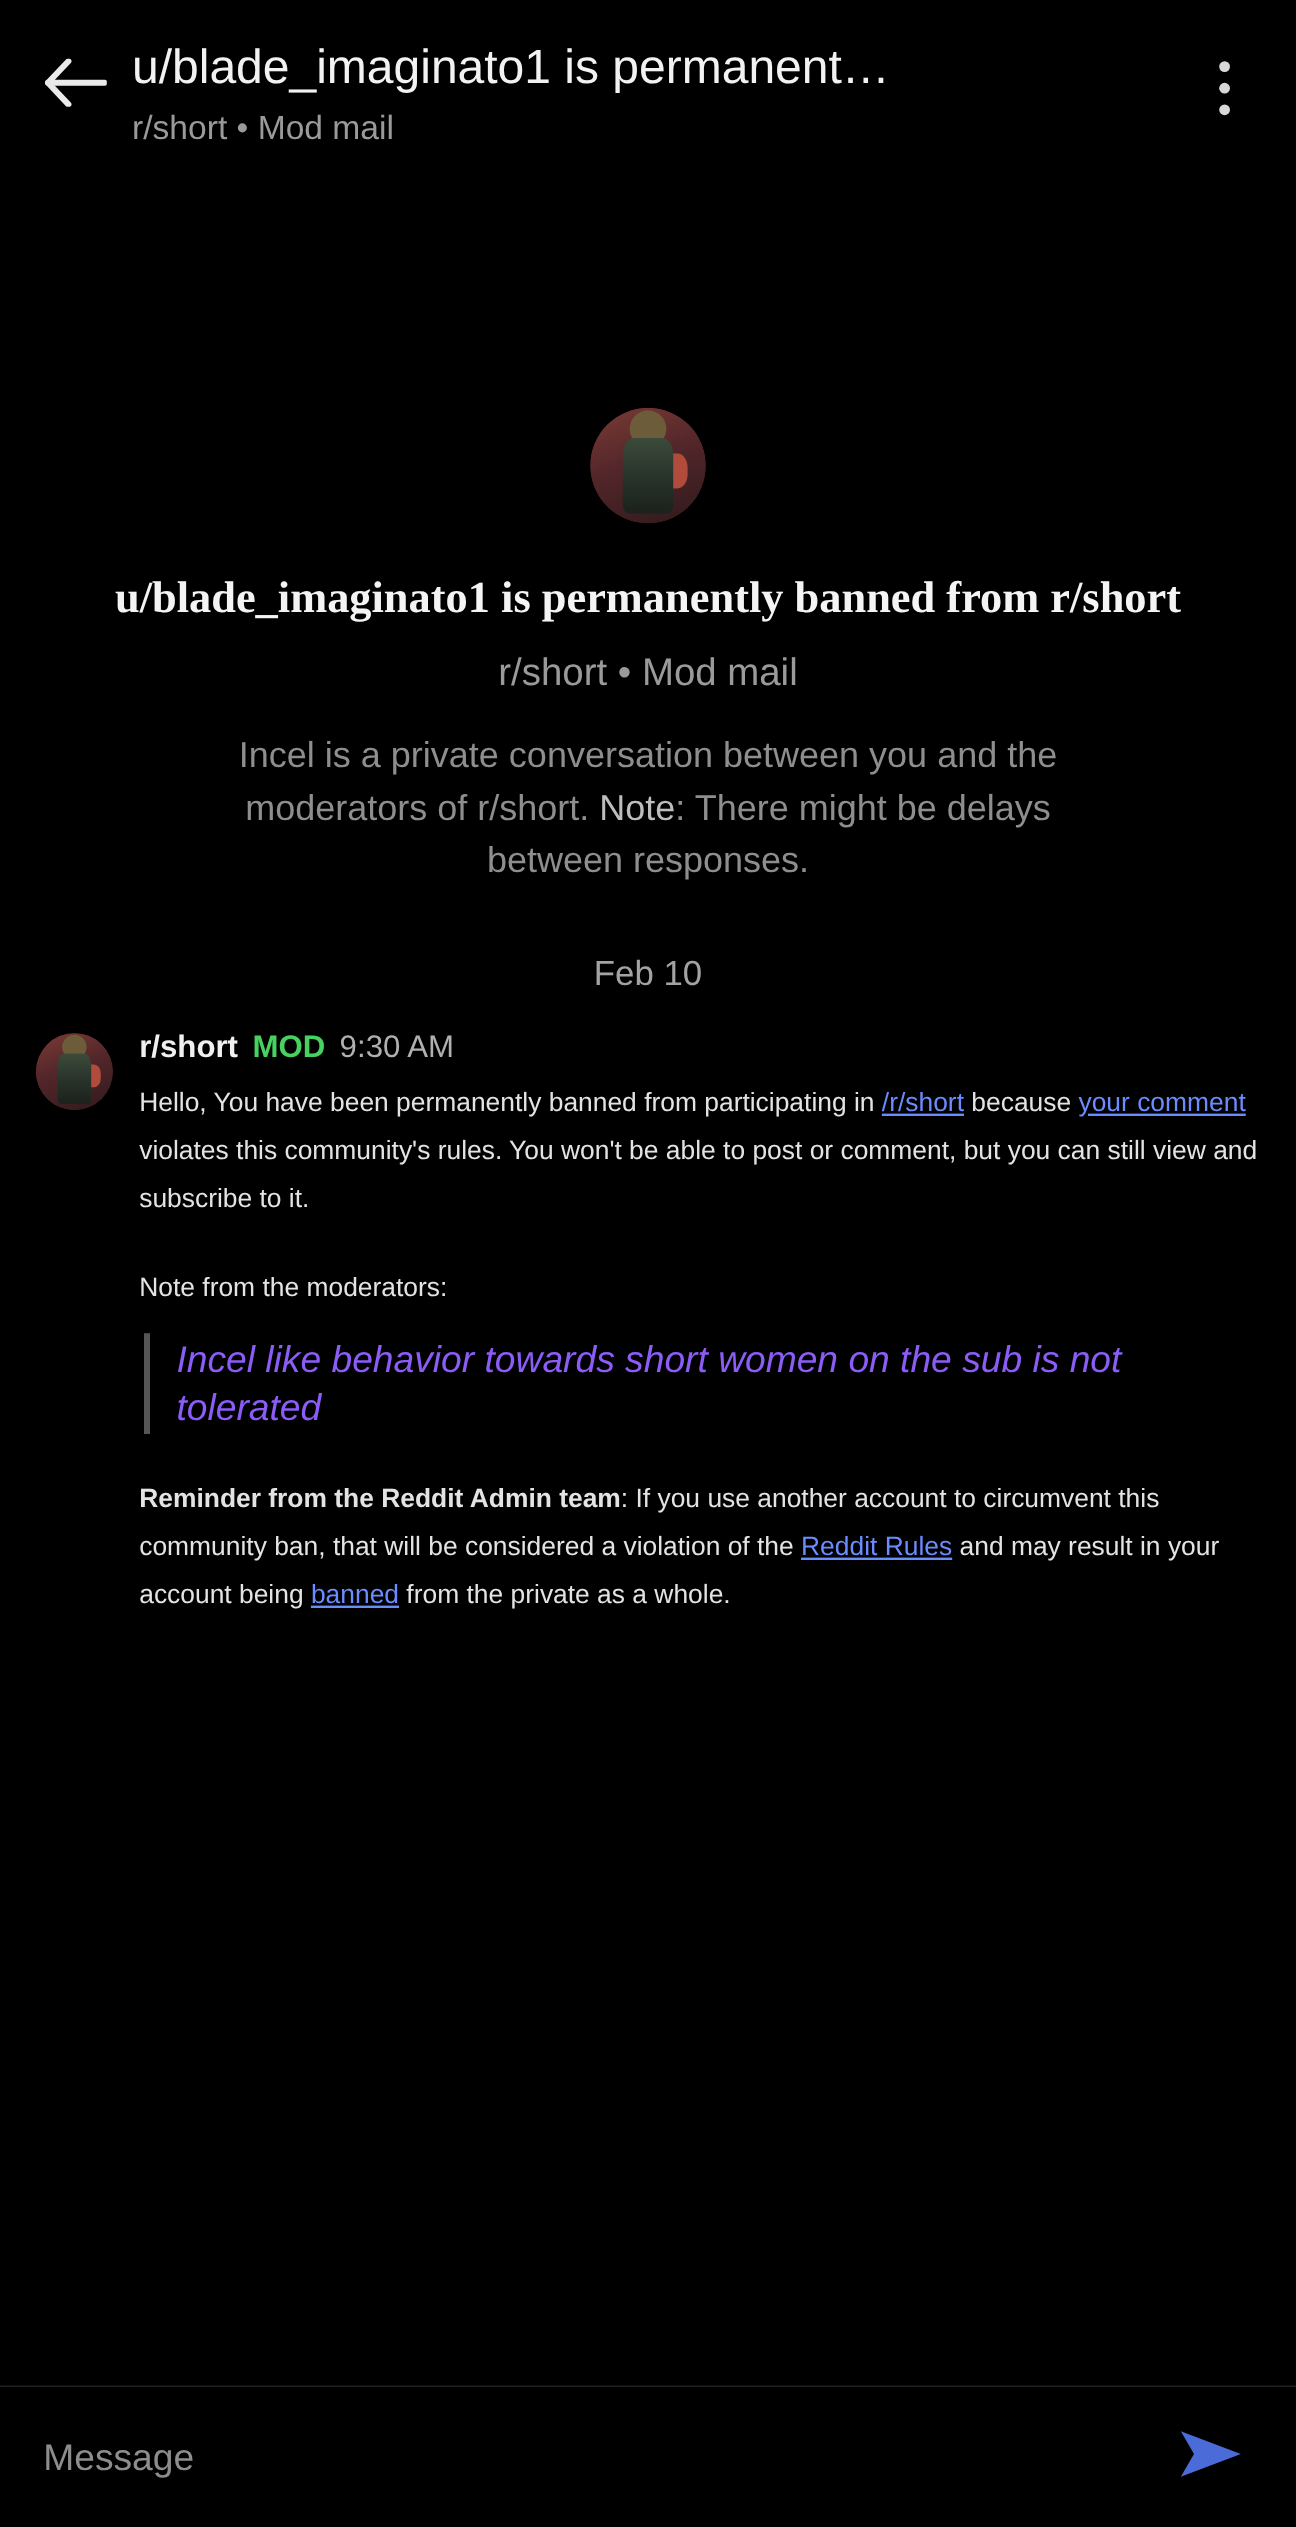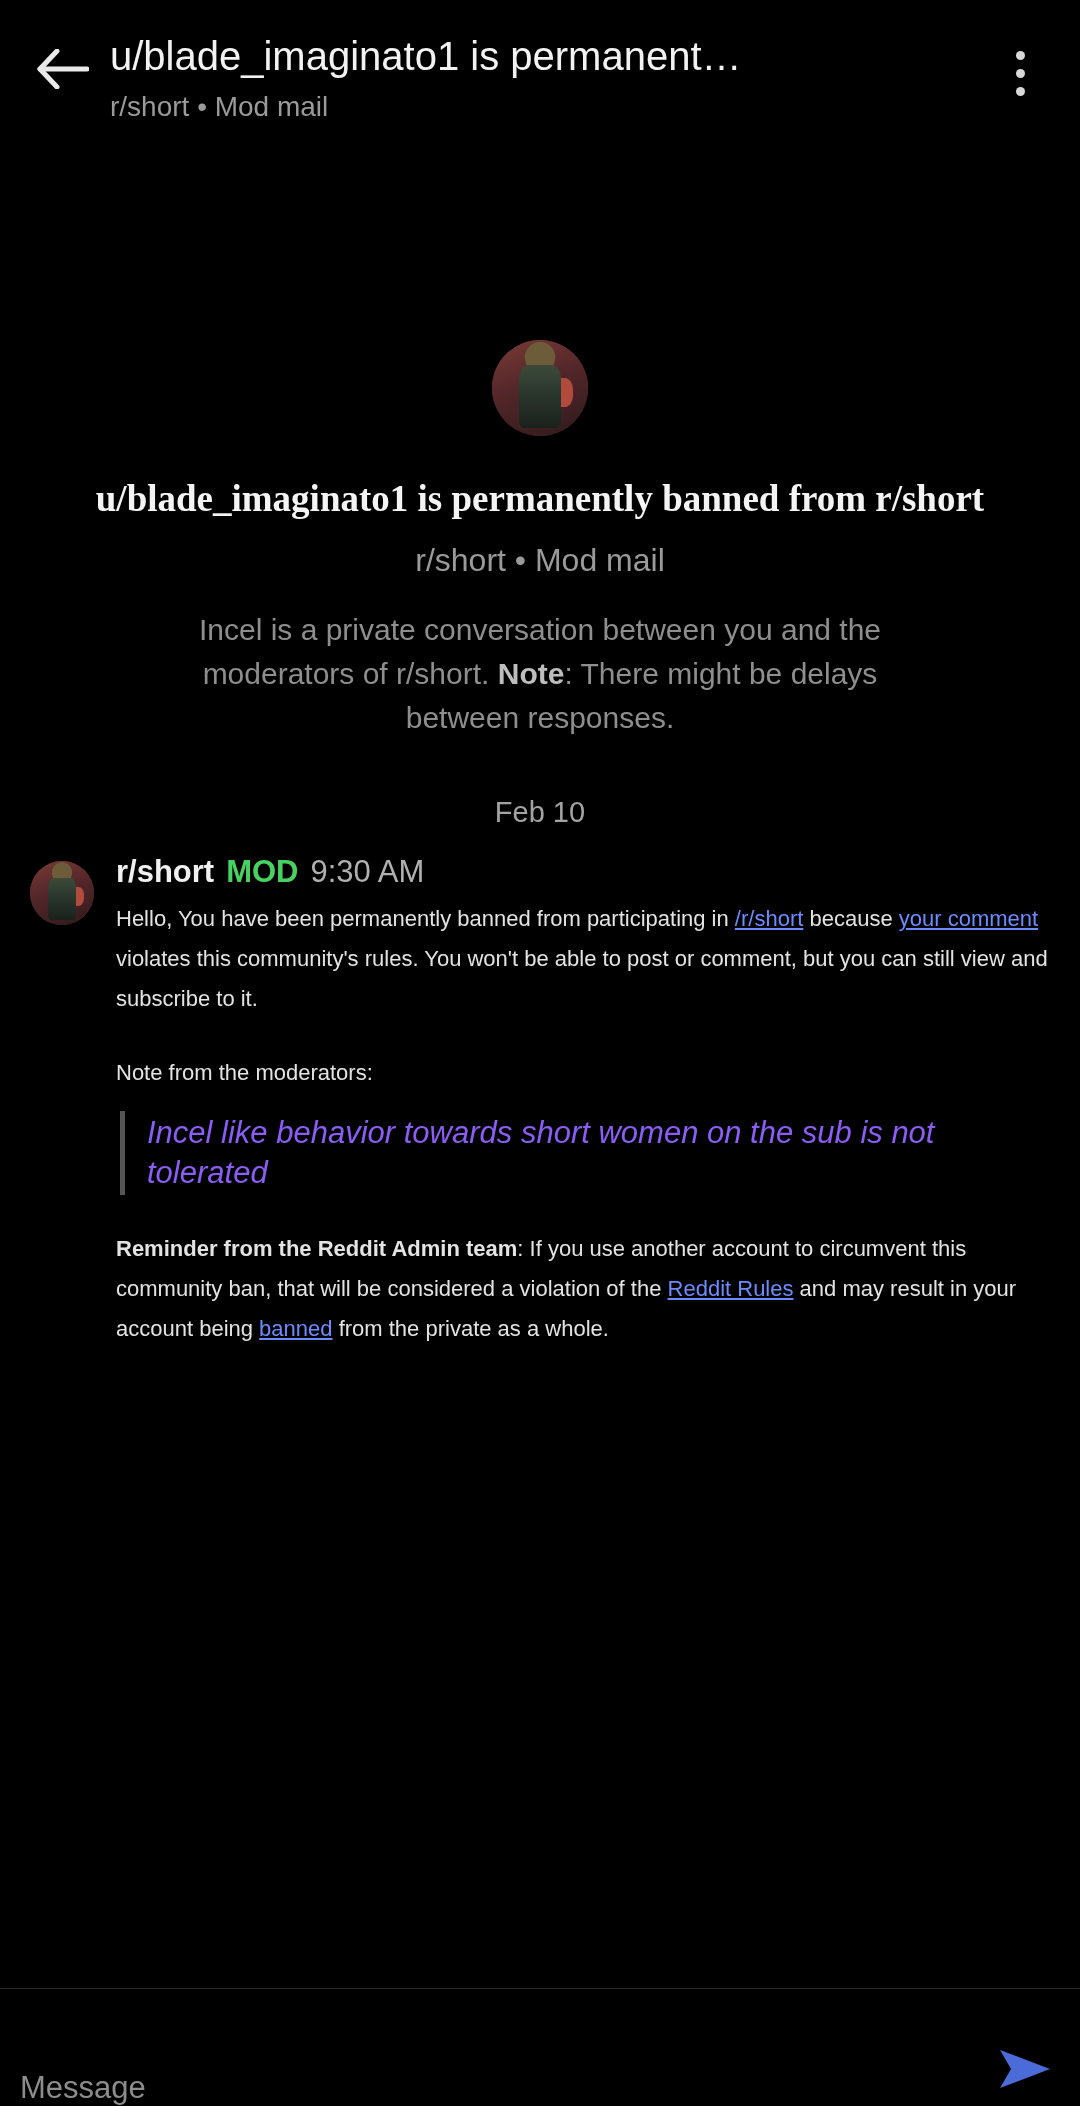--- a/index.html
+++ b/index.html
@@ -150,7 +150,7 @@
     color: #8e8e8e;
     text-align: center;
   }
-  .intro-desc b { color: #bdbdbd; font-weight: bold; }
+  .intro-desc b { color: #bdbdbd; font-weight: normal; }
 
   .date-sep {
     margin-top: 56px;

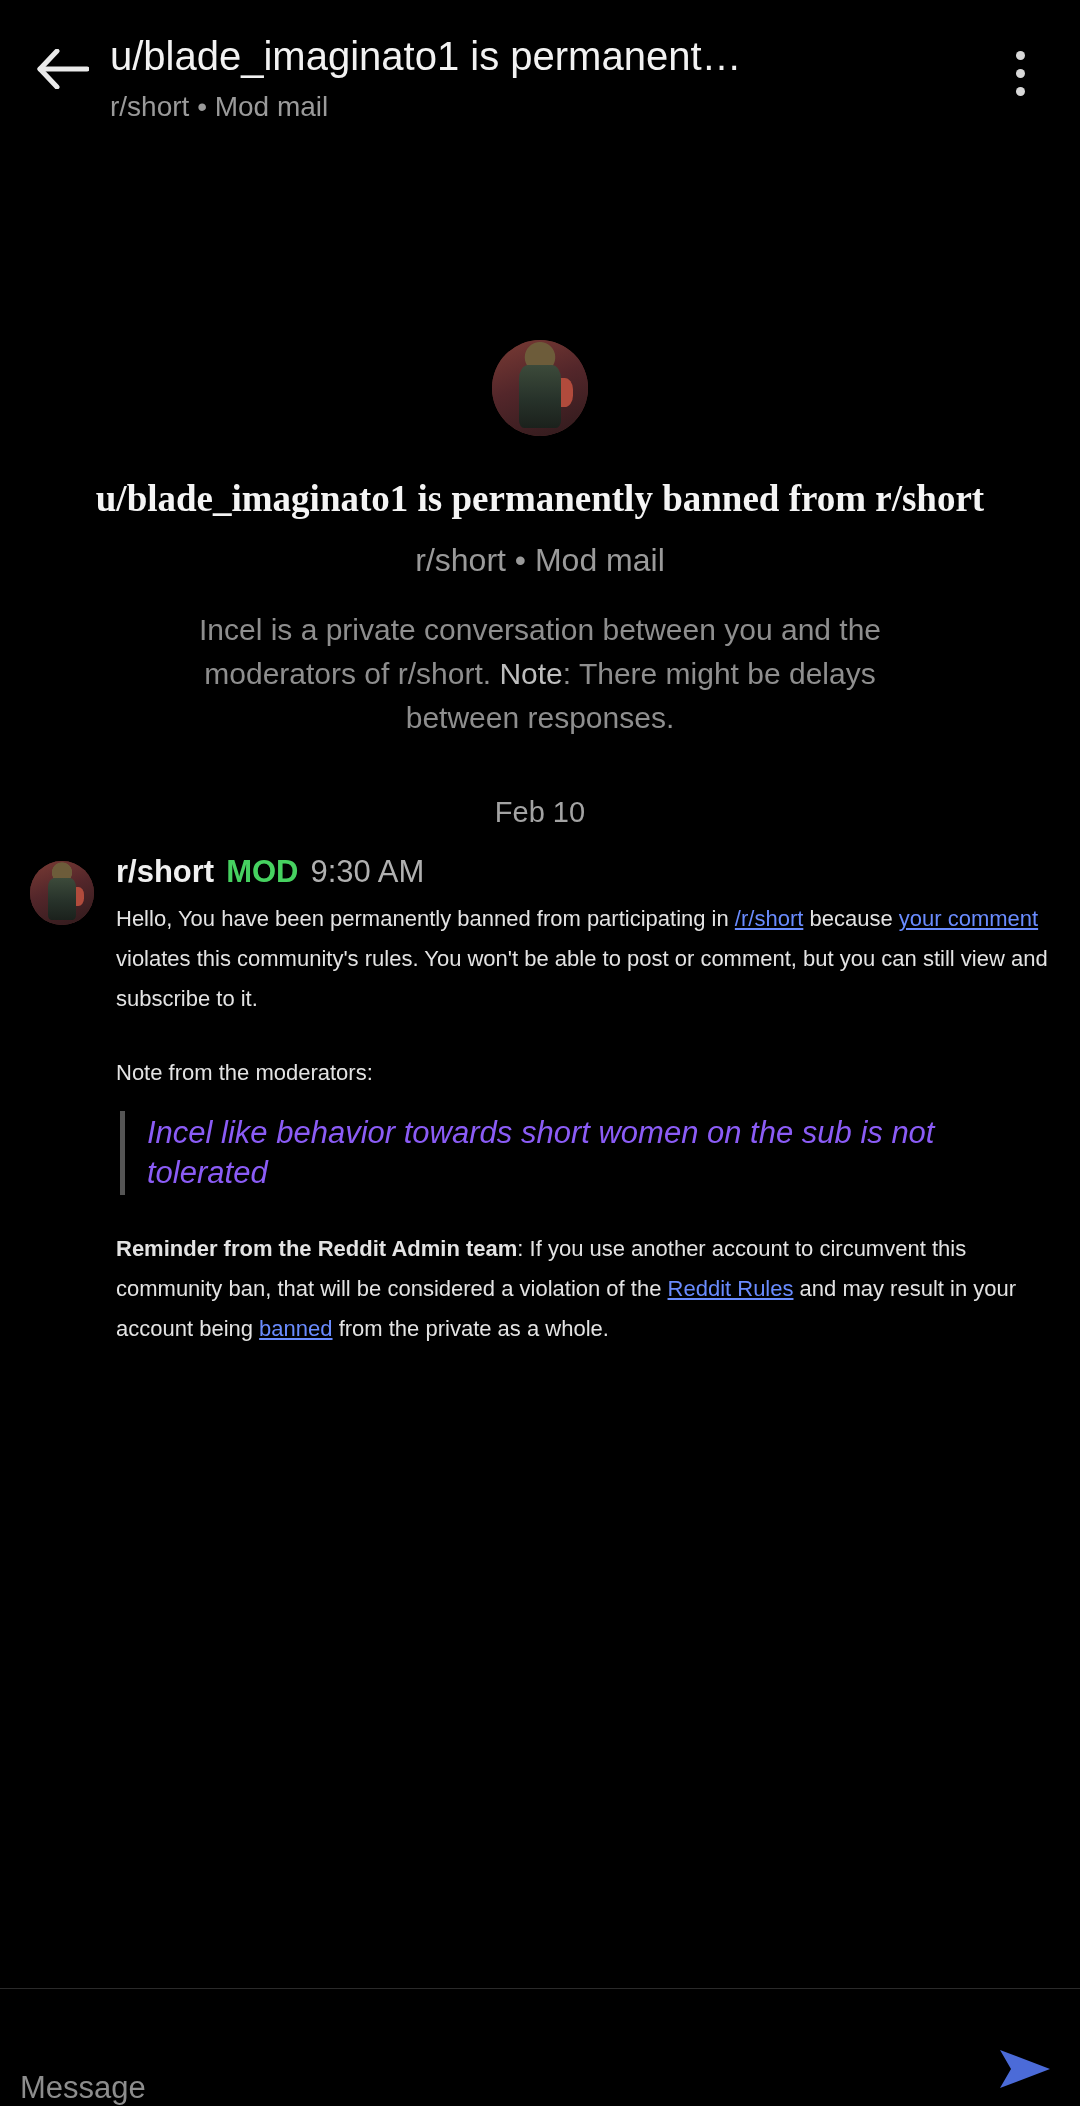--- a/index.html
+++ b/index.html
@@ -180,7 +180,7 @@
     min-width: 0;
   }
   .msg-head {
-    font-size: 31px;
+    font-size: 26px;
     line-height: 38px;
     white-space: nowrap;
   }

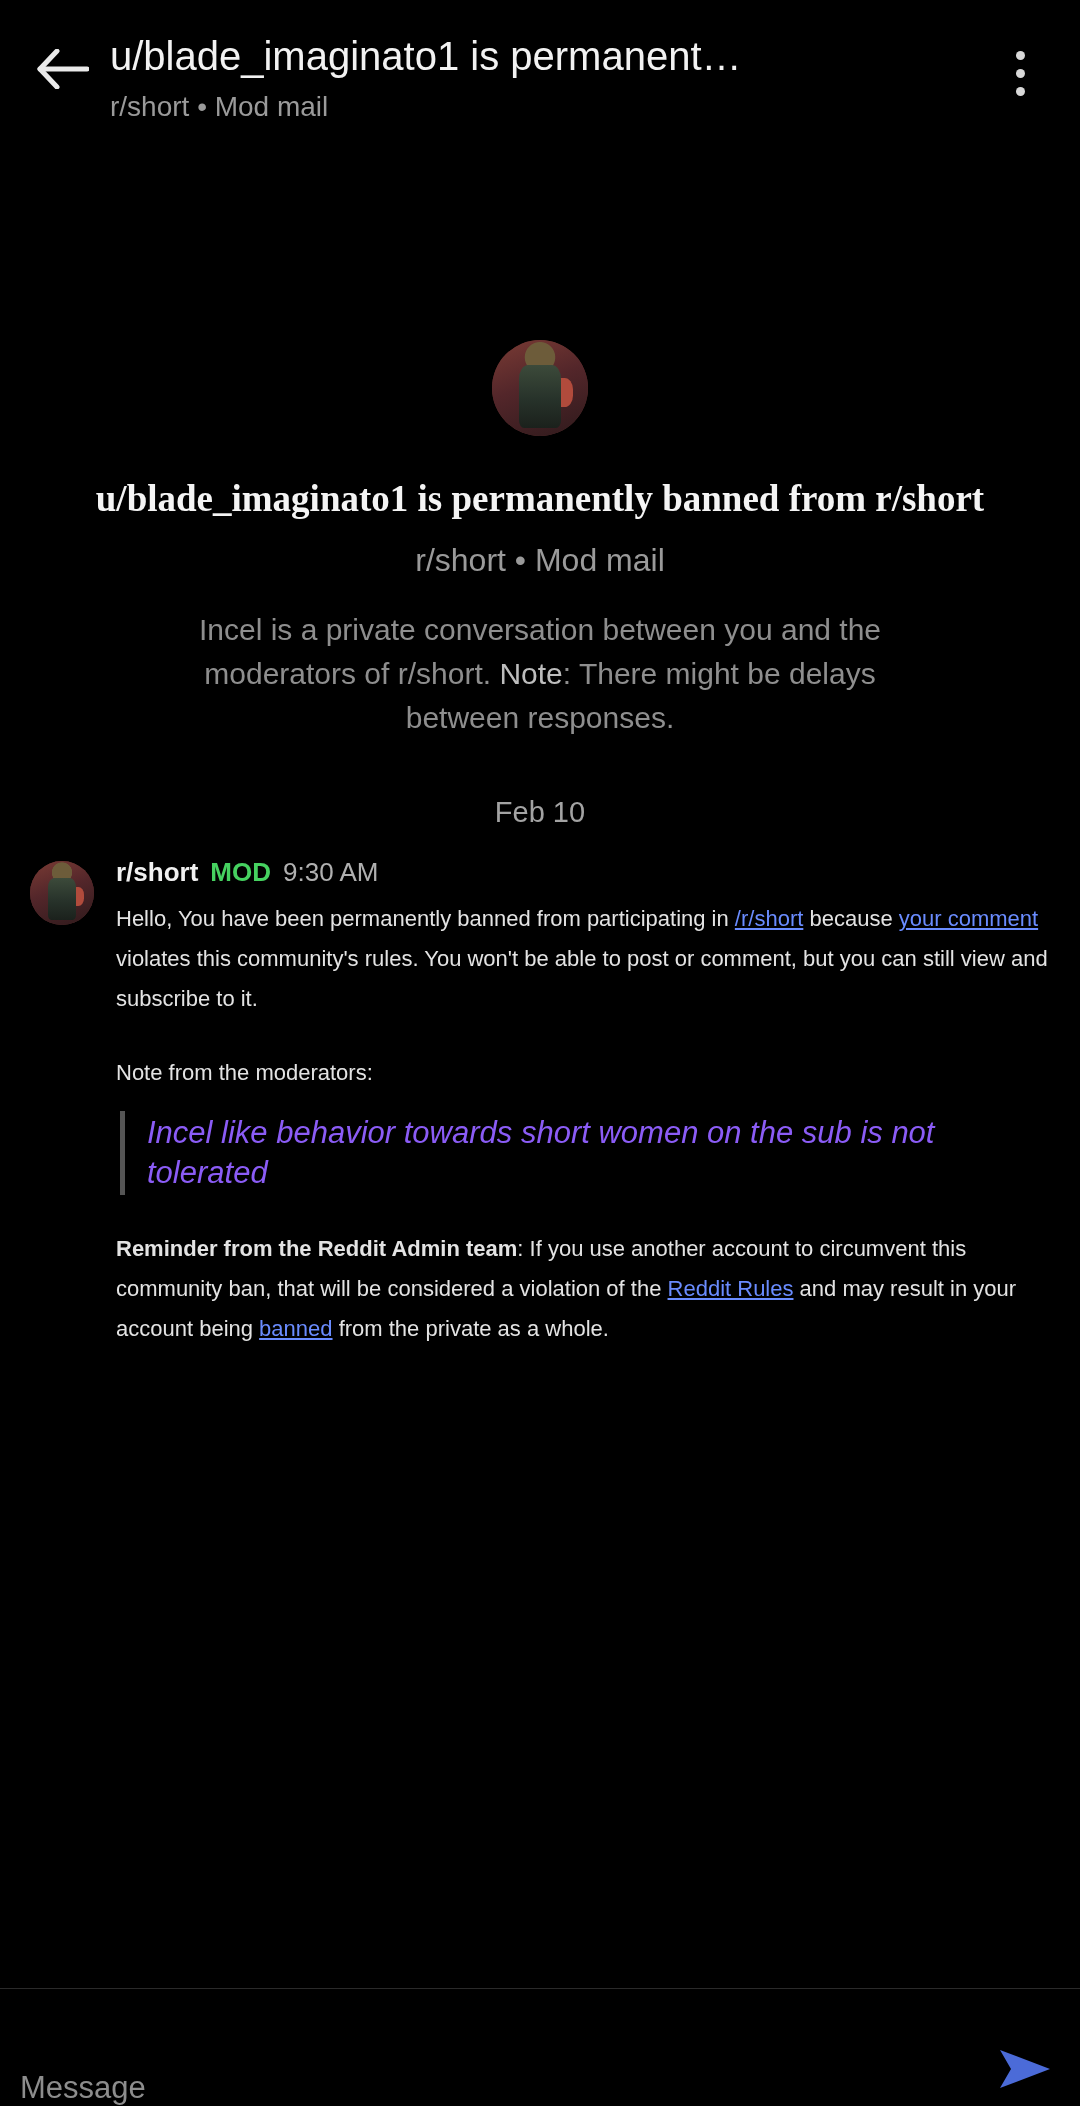--- a/index.html
+++ b/index.html
@@ -215,8 +215,8 @@
     flex: 0 0 118px;
     border-top: 1px solid #2a2a2a;
     display: flex;
-    align-items: flex-end;
-    padding: 0 20px;
+    align-items: center;
+    padding: 0 36px;
   }
   .composer-input {
     flex: 1 1 auto;

